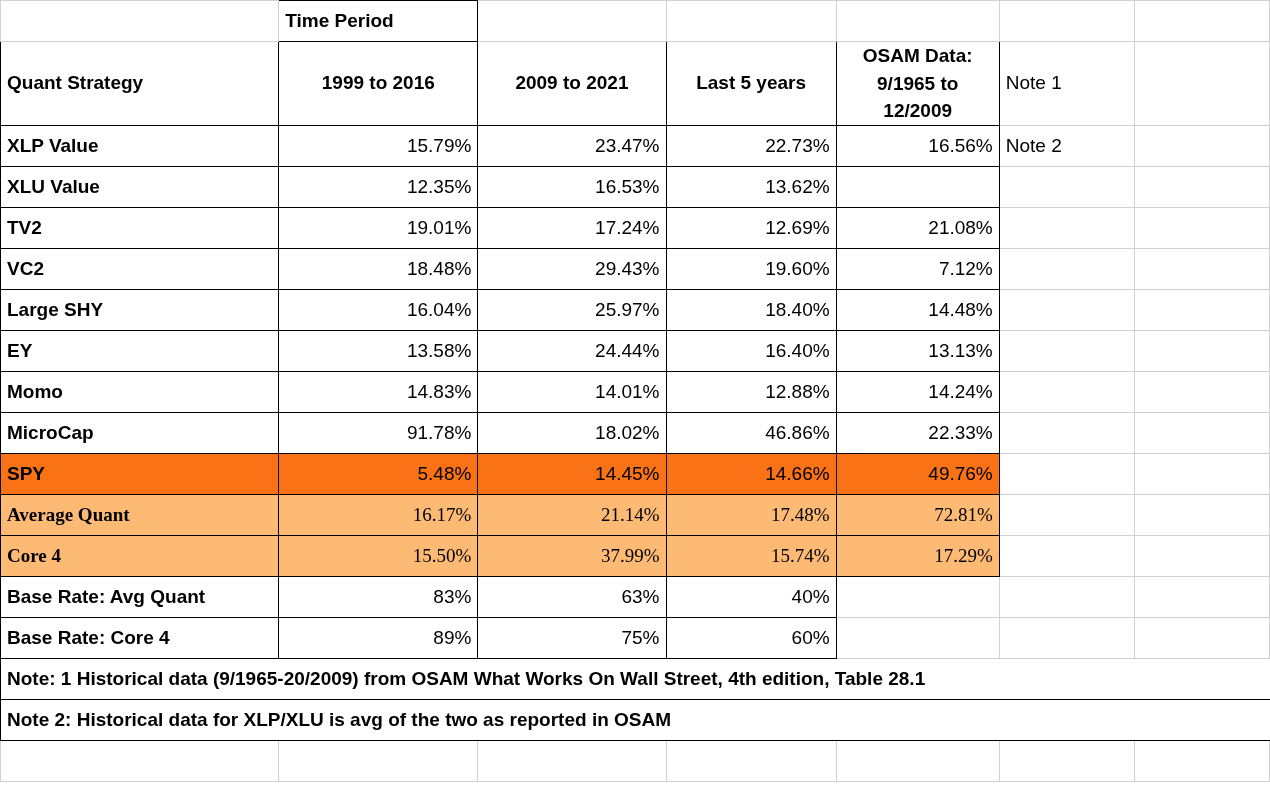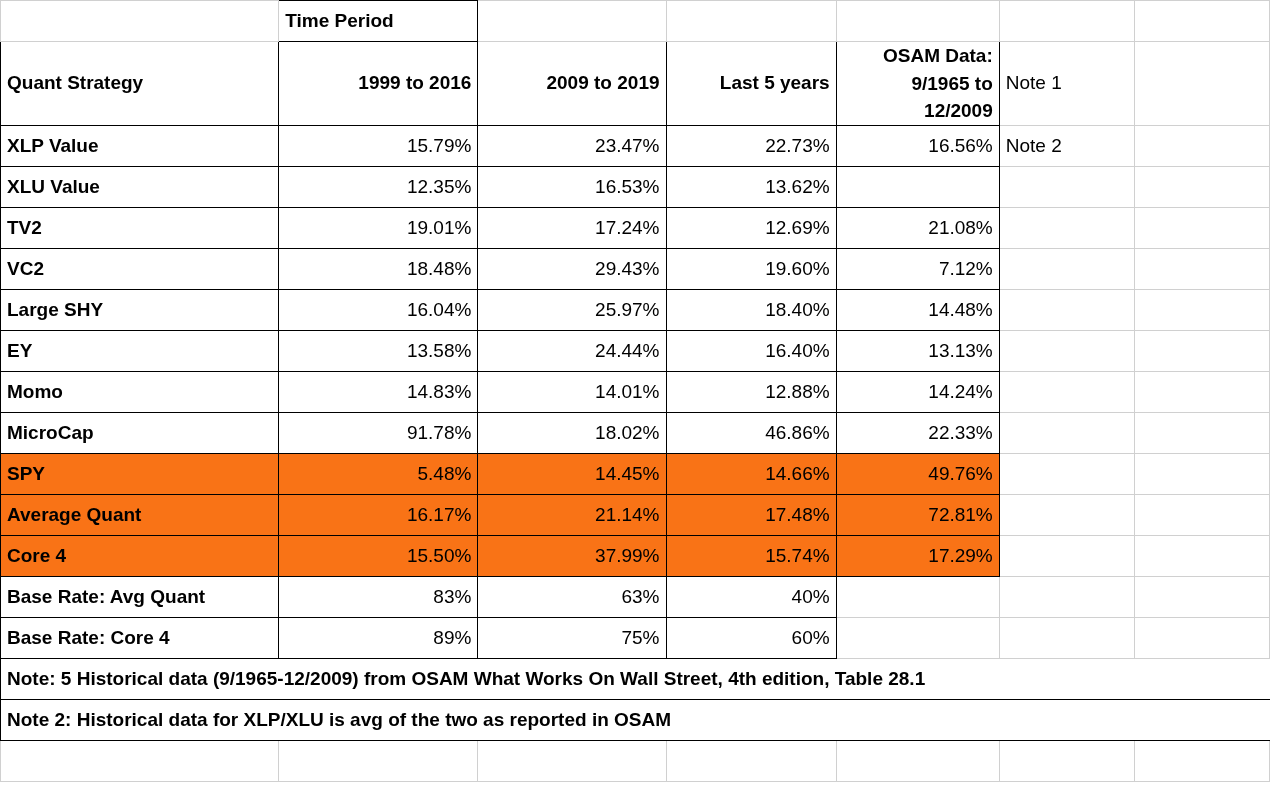--- a/index.html
+++ b/index.html
@@ -45,7 +45,7 @@
 
   .bold { font-weight: bold; }
   .right { text-align: right; }
-  .center { text-align: right; }
+  .center { text-align: center; }
   .left { text-align: left; }
 
   

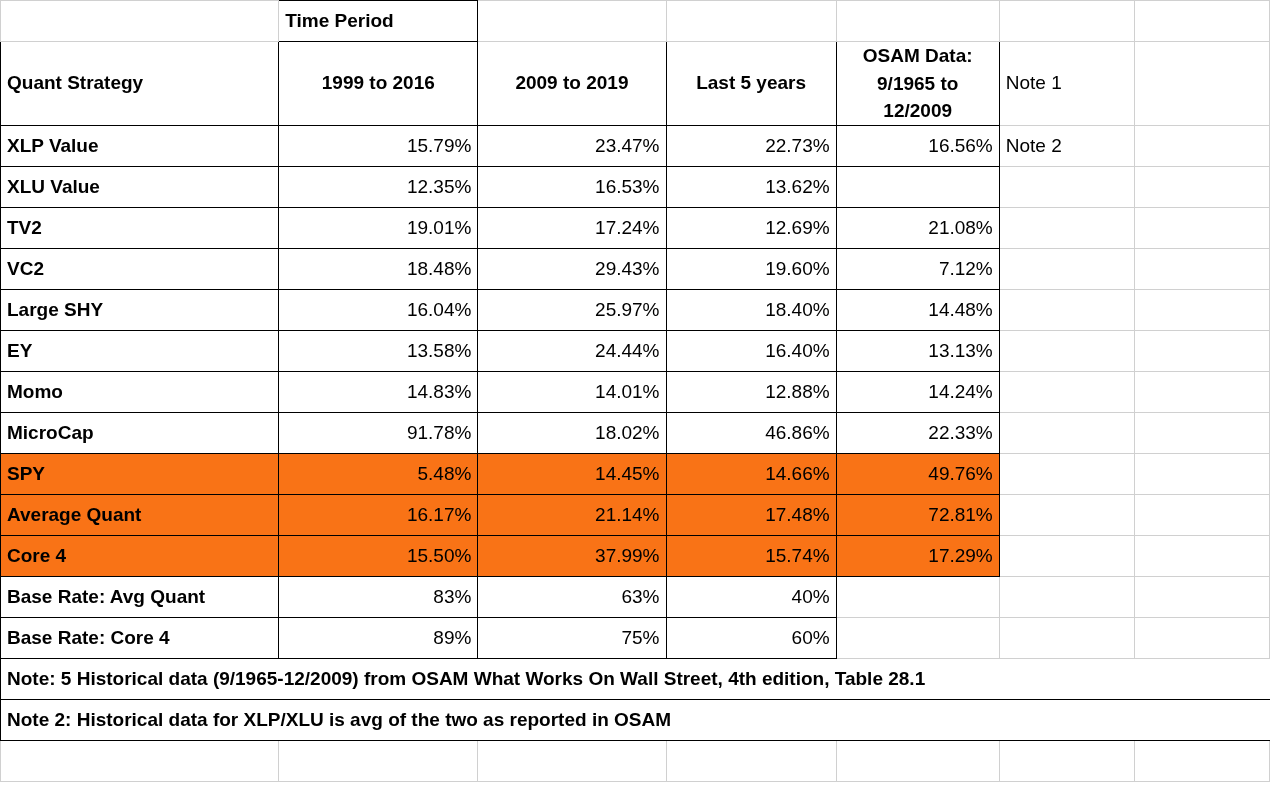--- a/index.html
+++ b/index.html
@@ -100,7 +100,7 @@
       <tr class="hdrrow">
         <td class="bold blk left">Quant Strategy</td>
         <td class="bold blk center">1999 to 2016</td>
-        <td class="bold blk center">2009 to 2019</td>
+        <td class="bold blk center">2009 to 2021</td>
         <td class="bold blk center">Last 5 years</td>
         <td class="bold blk center">
           <div class="hdr-wrap">

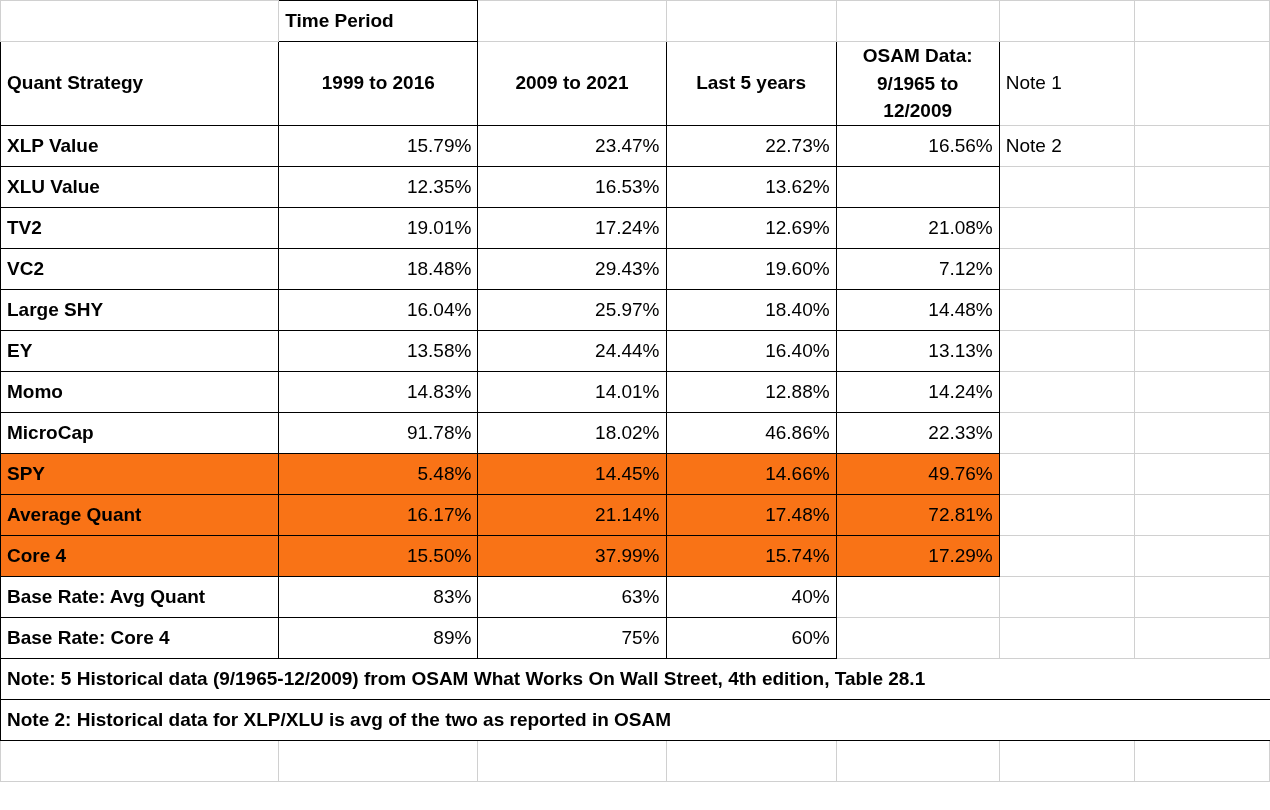--- a/index.html
+++ b/index.html
@@ -57,7 +57,7 @@
   .timeperiod td { height: 40px; }
 
   .fill-orange { background: #f97316; }
-  .fill-green { background: #f97316; }
+  .fill-green { background: #fdba74; font-family: Liberation Serif, serif; }
 
   .noteline td {
     font-weight: bold;

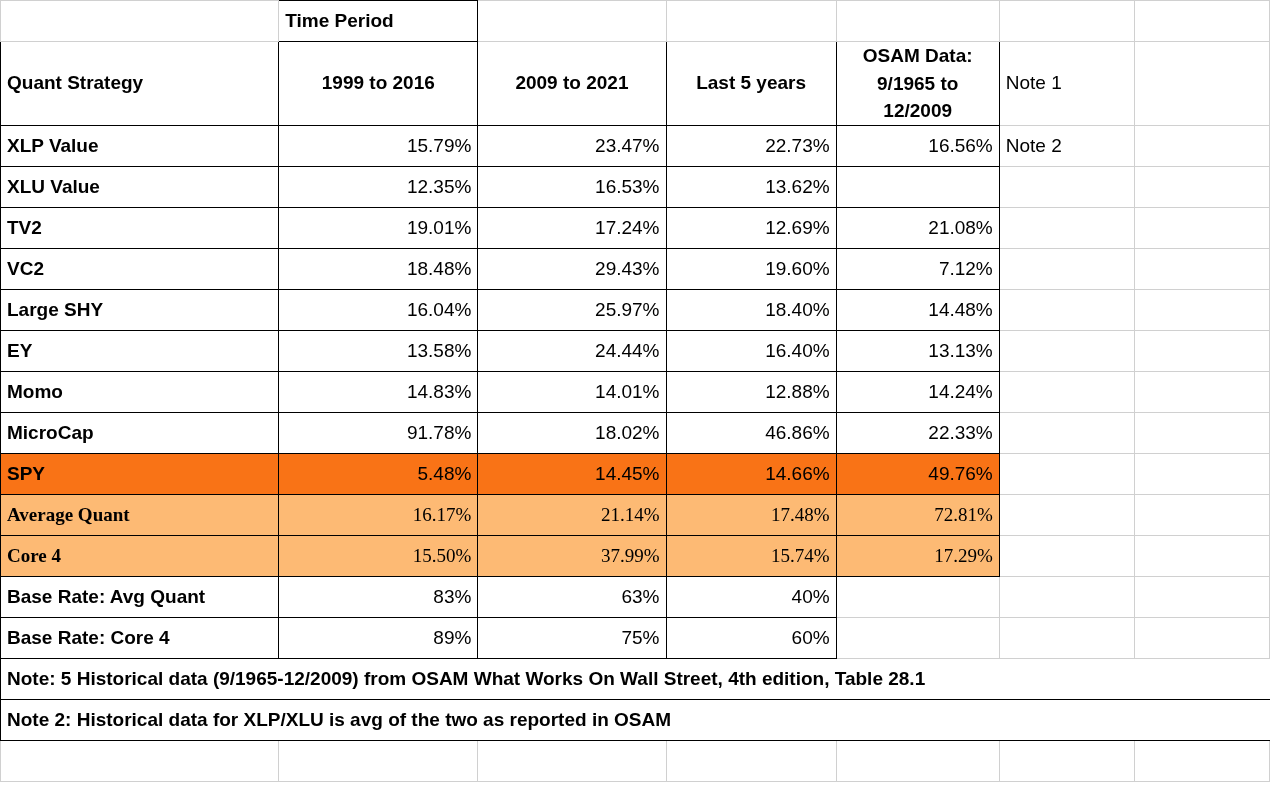--- a/index.html
+++ b/index.html
@@ -244,7 +244,7 @@
       </tr>
 
       <tr class="noteline">
-        <td colspan="6">Note: 5 Historical data (9/1965-12/2009) from OSAM What Works On Wall Street, 4th edition, Table 28.1</td>
+        <td colspan="6">Note: 1 Historical data (9/1965-20/2009) from OSAM What Works On Wall Street, 4th edition, Table 28.1</td>
         <td class="spill"></td>
       </tr>
 

